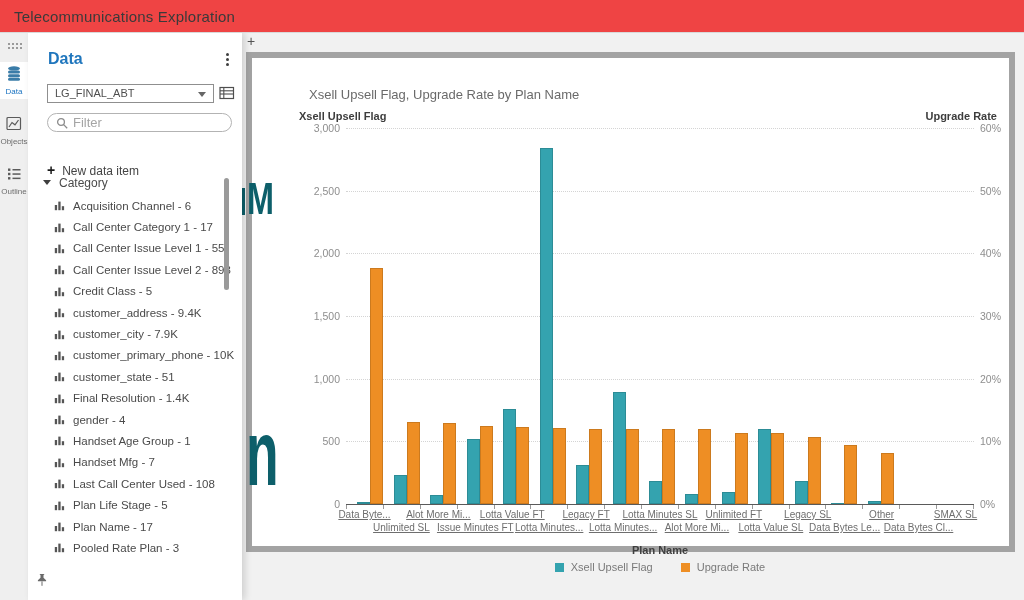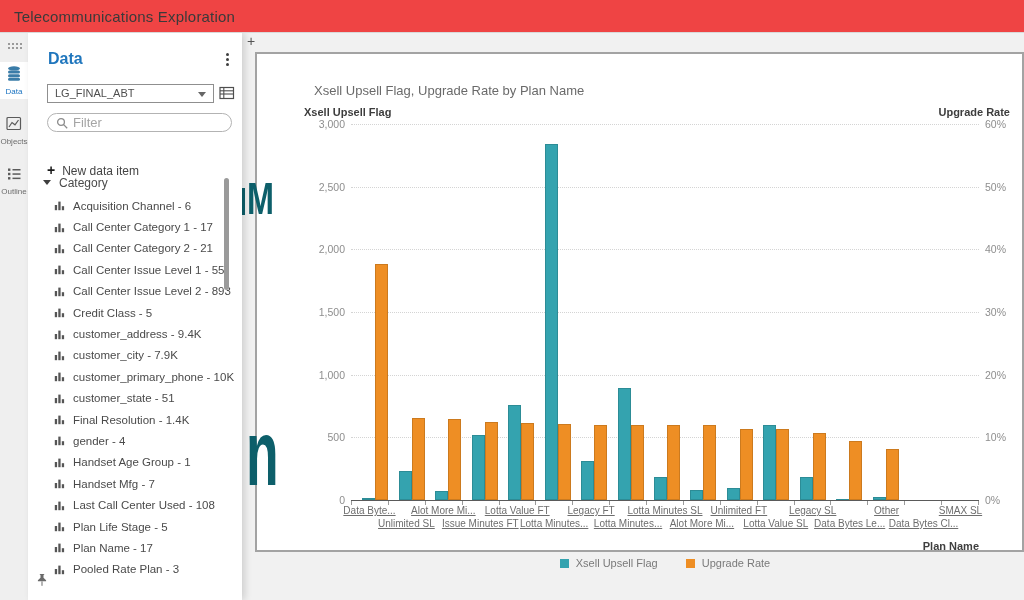--- a/index.html
+++ b/index.html
@@ -57,8 +57,8 @@
   
   #canvas { position:absolute; left:242px; top:33px; width:782px; height:567px; background:#f1f1f1; z-index:0; }
   .add-page { position:absolute; left:5px; top:0px; font-size:14px; color:#555; cursor:pointer; }
-  #card { position:absolute; left:13px; top:19px; width:769px; height:500px;
-    background:#ffffff; border:2px solid #a3a3a3; }
+  #card { position:absolute; left:4px; top:19px; width:769px; height:500px;
+    background:#ffffff; border:6px solid #a3a3a3; }
 
   
   .wm { position:absolute; color:#0d5f6a; font-weight:bold; z-index:2; transform-origin:left top; }

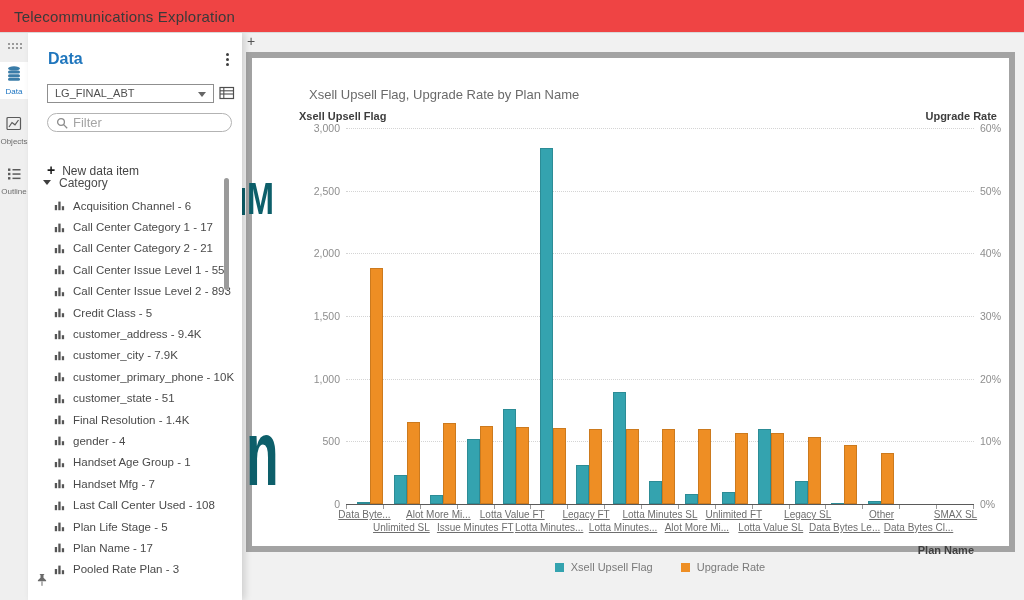--- a/index.html
+++ b/index.html
@@ -192,14 +192,6 @@
     <span class="item-label">Call Center Category 1 - 17</span>
   </li>
 
-  <li>
-    <svg width="11" height="11" viewBox="0 0 11 11">
-      <rect x="0.8" y="5" width="2.3" height="5.2" fill="#555"></rect>
-      <rect x="4.3" y="1.6" width="2.3" height="8.6" fill="#555"></rect>
-      <rect x="7.8" y="6.2" width="2.3" height="4" fill="#555"></rect>
-    </svg>
-    <span class="item-label">Call Center Category 2 - 21</span>
-  </li>
 
   <li>
     <svg width="11" height="11" viewBox="0 0 11 11">

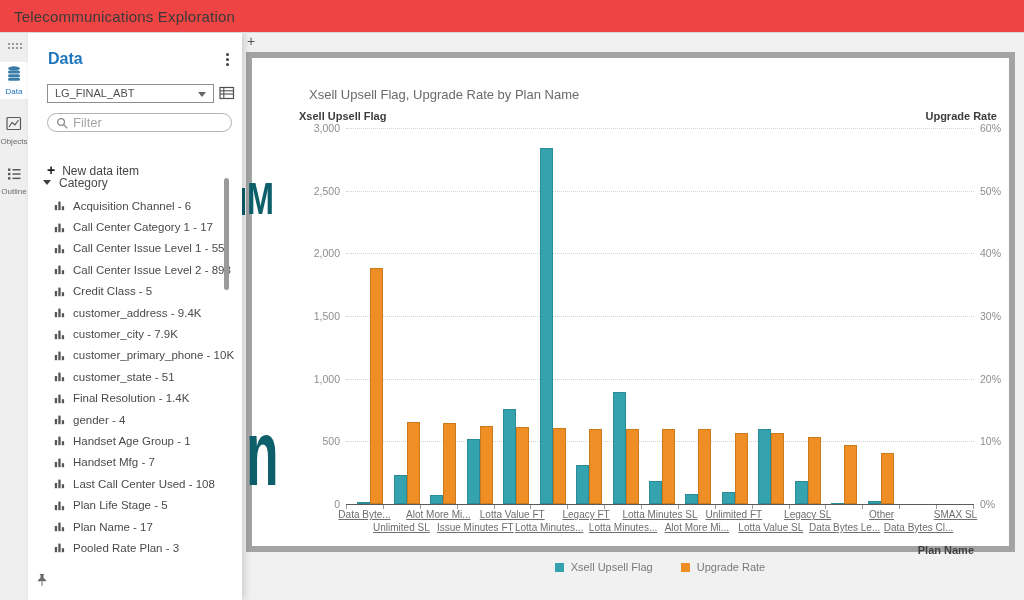--- a/index.html
+++ b/index.html
@@ -83,7 +83,7 @@
   #xticks { position:absolute; left:74px; top:377px; width:628px; height:5px;
     display:flex; justify-content:space-between; }
   #xticks i { width:1px; height:4px; background:#9a9a9a; }
-  #xlabels { position:absolute; left:94px; top:451px; width:628px; height:28px; display:flex; }
+  #xlabels { position:absolute; left:94px; top:451px; width:628px; height:28px; display:flex;justify-content:center; }
   .xslot { flex:1; position:relative; }
   .xslot span { position:absolute; left:50%; transform:translateX(-50%); white-space:nowrap;
     font-size:10px; color:#6e6e6e; text-decoration:underline; cursor:pointer; }

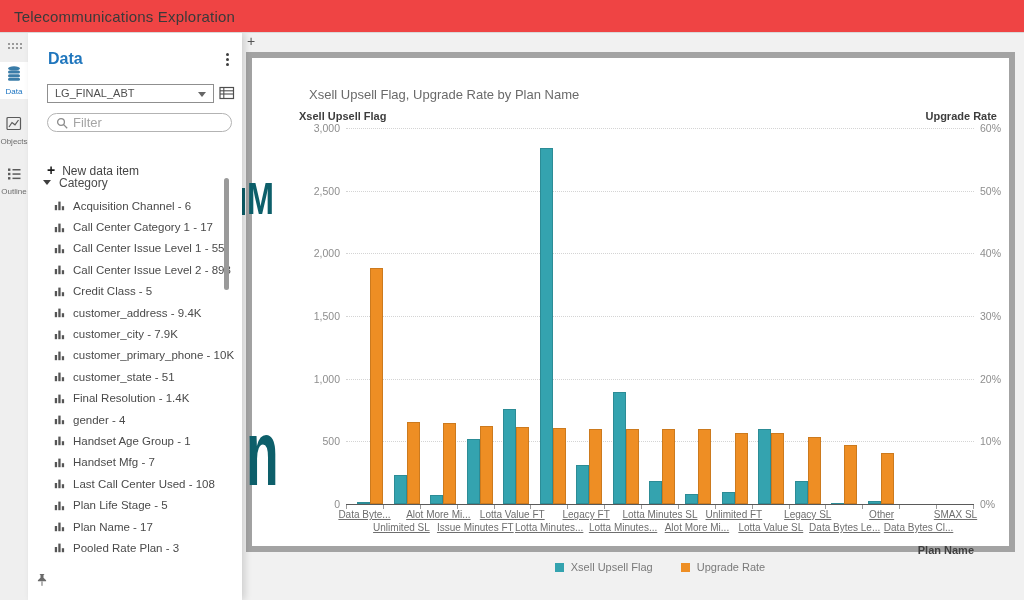--- a/index.html
+++ b/index.html
@@ -88,7 +88,7 @@
   .xslot span { position:absolute; left:50%; transform:translateX(-50%); white-space:nowrap;
     font-size:10px; color:#6e6e6e; text-decoration:underline; cursor:pointer; }
   .xslot.row2 span { top:13px; }
-  .x-title { position:absolute; left:94px; top:486px; width:628px; text-align:right;
+  .x-title { position:absolute; left:94px; top:486px; width:628px; text-align:center;
     font-size:11px; font-weight:bold; color:#3f3f3f; }
   #legend { position:absolute; left:94px; top:503px; width:628px; display:flex;
     justify-content:center; gap:28px; }

